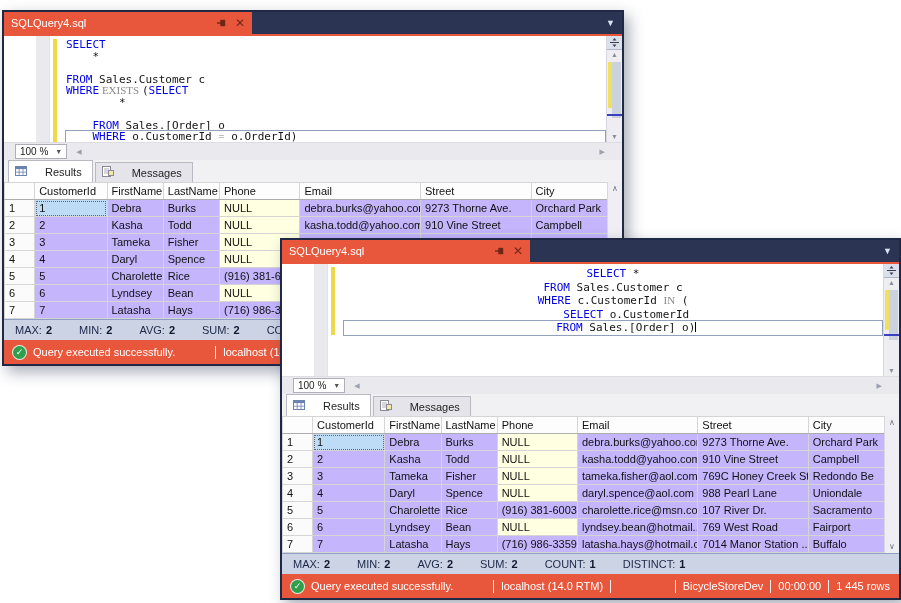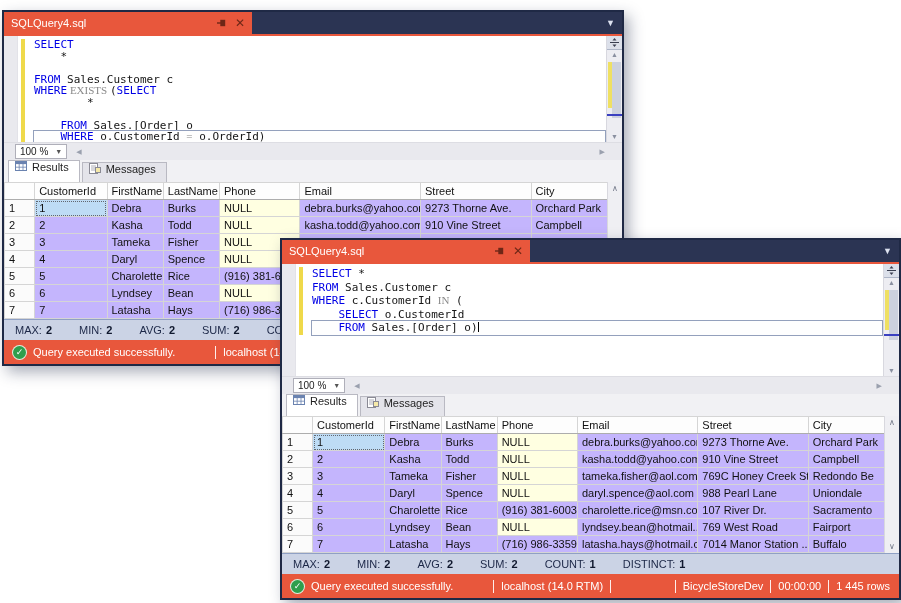--- a/index.html
+++ b/index.html
@@ -20,7 +20,7 @@
   .accent-line{height:2px;background:#E8573C;flex:none;}
 
   
-  .editor{position:relative;background:#FFF;overflow:hidden;flex:none;}
+  .editor{position:relative;background:#FFF;overflow:hidden;flex:none;margin-left:32px;}
   .win-back .editor{height:106px;}
   .win-front .editor{height:112px;}
   .gutter{position:absolute;left:0;top:0;bottom:0;width:13px;background:#E9E9EE;border-right:1px solid #E2E2E8;}

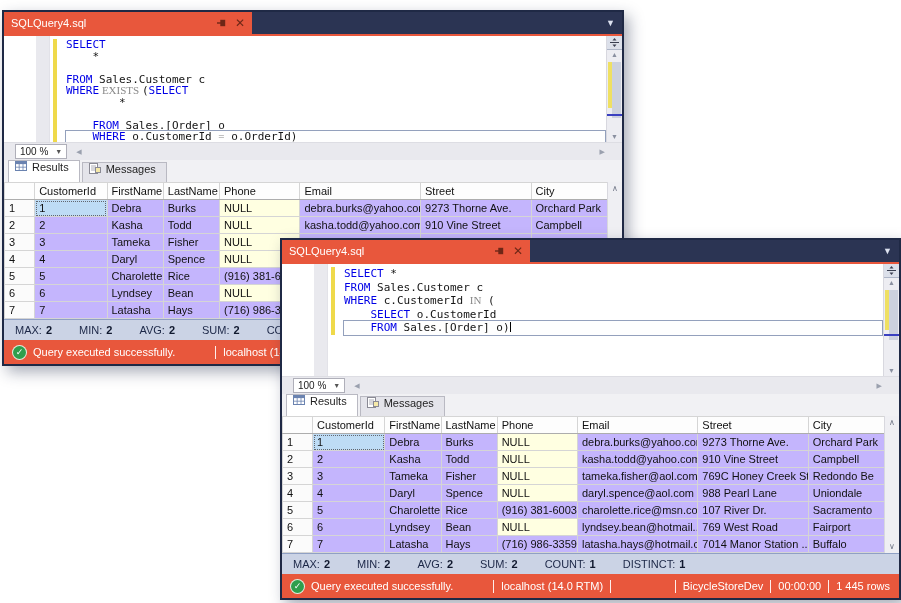--- a/index.html
+++ b/index.html
@@ -59,7 +59,7 @@
 
   
   .results-tabs{height:22px;background:#F1F1F4;display:flex;align-items:flex-end;padding-left:4px;gap:2px;flex:none;}
-  .rtab{height:19px;display:flex;align-items:flex-start;gap:5px;padding:0 10px 0 6px;font-size:11px;
+  .rtab{height:19px;display:flex;align-items:center;gap:18px;padding:0 10px 0 6px;font-size:11px;
     background:#E4E4EA;border:1px solid #B9B9C2;border-bottom:none;color:#1E1E1E;}
   .rtab.active{background:#FFF;height:21px;}
 

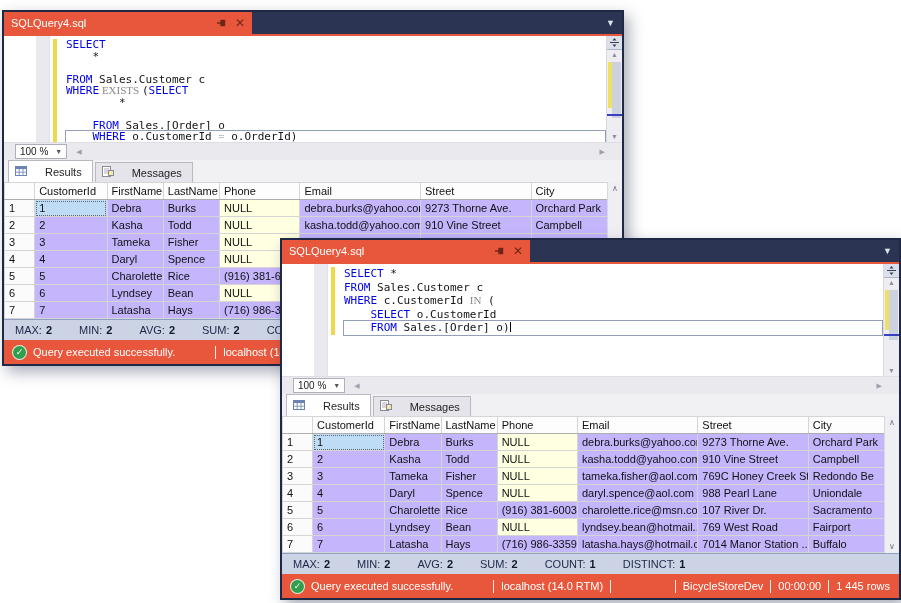--- a/index.html
+++ b/index.html
@@ -30,7 +30,7 @@
   .code{position:absolute;left:30px;top:3px;right:17px;white-space:pre;
     font-family:"DejaVu Sans Mono","Liberation Mono",monospace;font-size:11px;}
   .win-back .code .code-line{line-height:11.5px;height:11.5px;}
-  .win-front .code .code-line{line-height:13.5px;height:13.5px;}
+  .win-front .code .code-line{line-height:13.5px;height:13.5px;text-align:center;}
   .tok-k{color:#0000E6;}
   .tok-g{color:#8A8A8A;font-family:Liberation Serif, serif;}
   .tok-p{color:#141414;}

